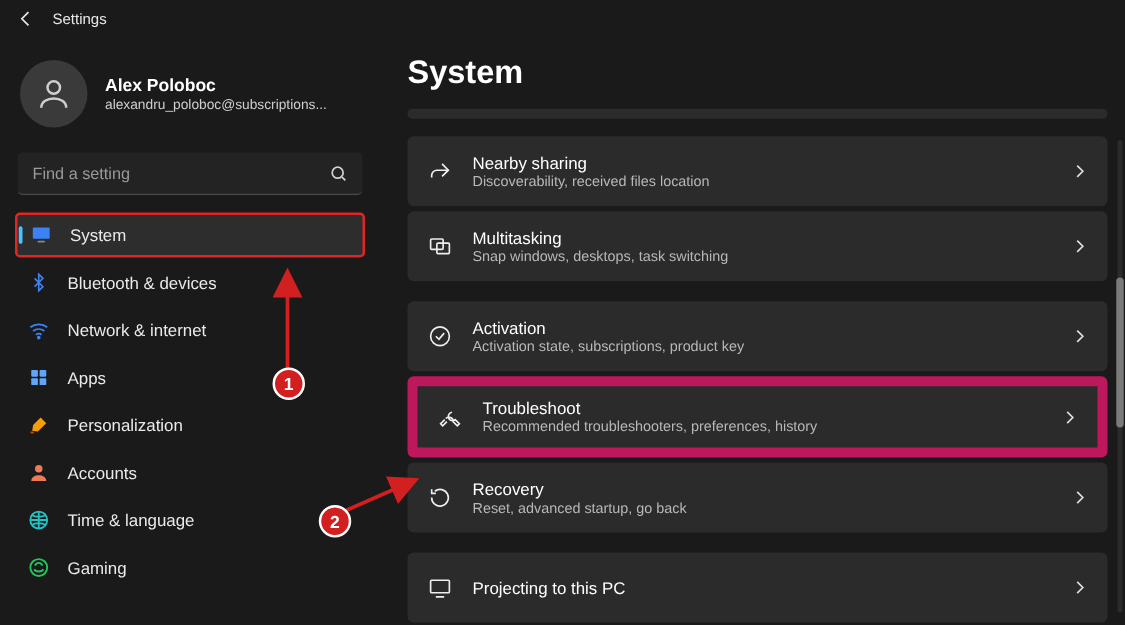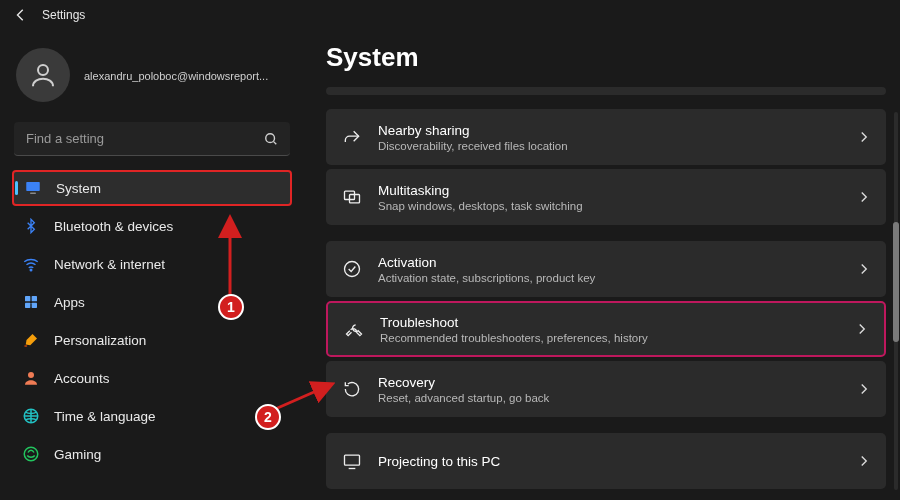--- a/index.html
+++ b/index.html
@@ -176,6 +176,7 @@
           </svg>
       </div>
       <div class="profile-text">
+        <div class="name">Alex Poloboc</div>
         <div class="email">alexandru_poloboc@windowsreport...</div>
       </div>
     </div>

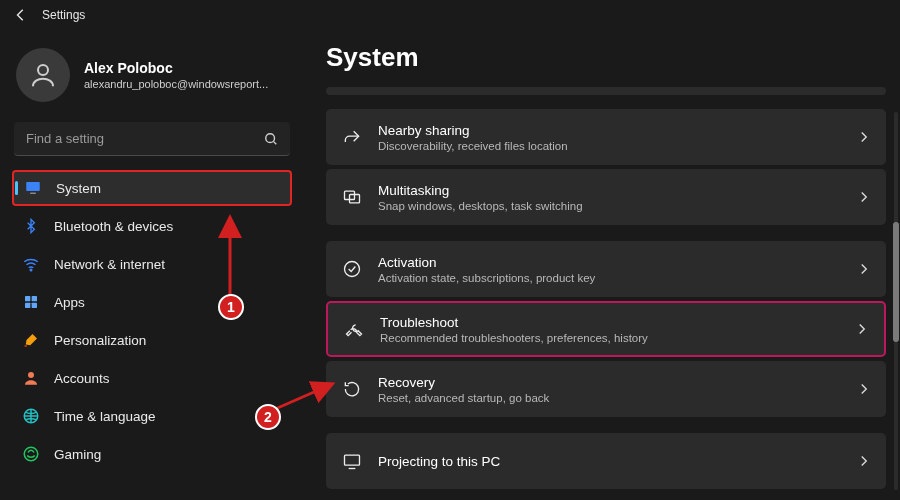--- a/index.html
+++ b/index.html
@@ -177,7 +177,7 @@
       </div>
       <div class="profile-text">
         <div class="name">Alex Poloboc</div>
-        <div class="email">alexandru_poloboc@windowsreport...</div>
+        <div class="email">alexandru_poloboc@subscriptions...</div>
       </div>
     </div>
 

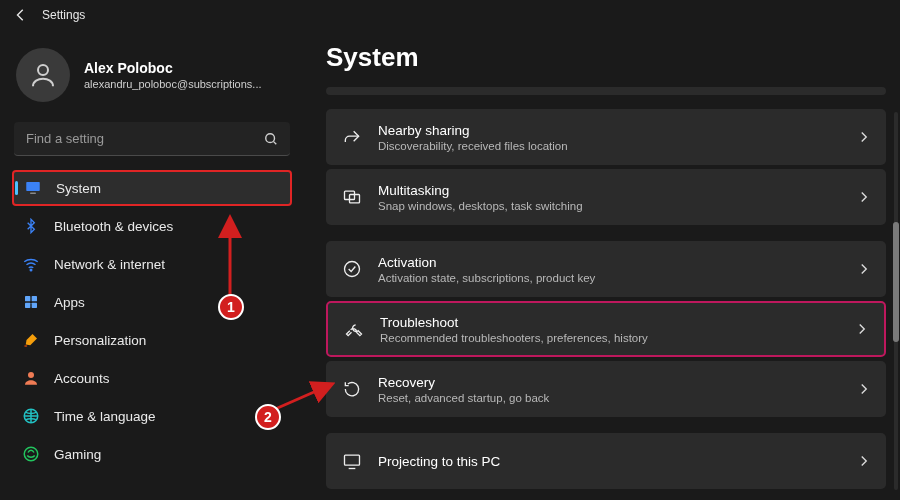--- a/index.html
+++ b/index.html
@@ -119,7 +119,7 @@
   .card .ctext .csub { font-size: 11.5px; color: #b8b8b8; margin-top: 2px; }
   .card .chev { margin-left: auto; color: #ddd; width: 12px; height: 12px; display:flex; align-items:center; justify-content:center;}
   .card-gap { height: 8px; }
-  .highlight-2 { border: 2px solid #be185d; }
+  .highlight-2 { border: 8px solid #be185d; }
 
   .scroll-track {
     position: absolute; right: 2px; top: 90px; bottom: 10px; width: 4px;

